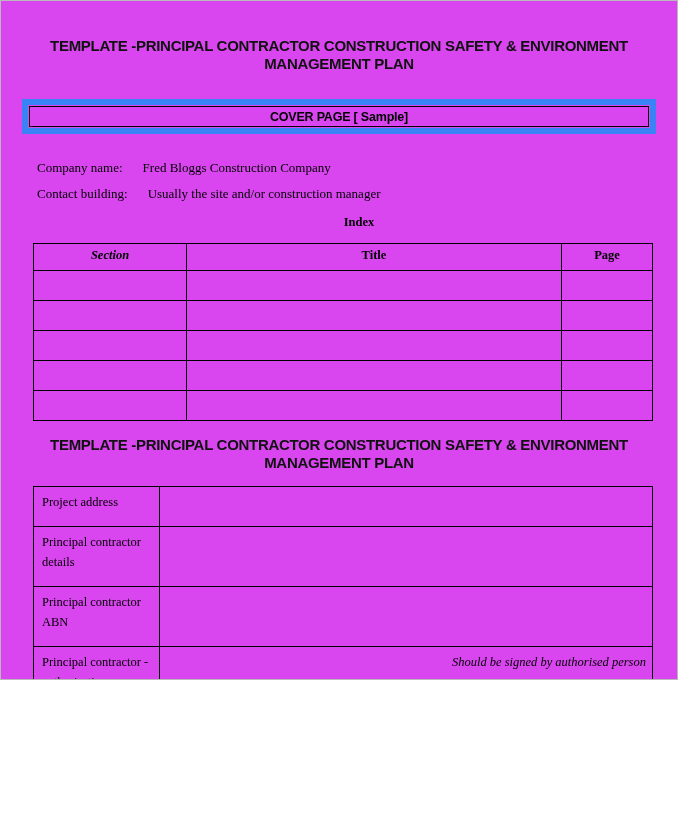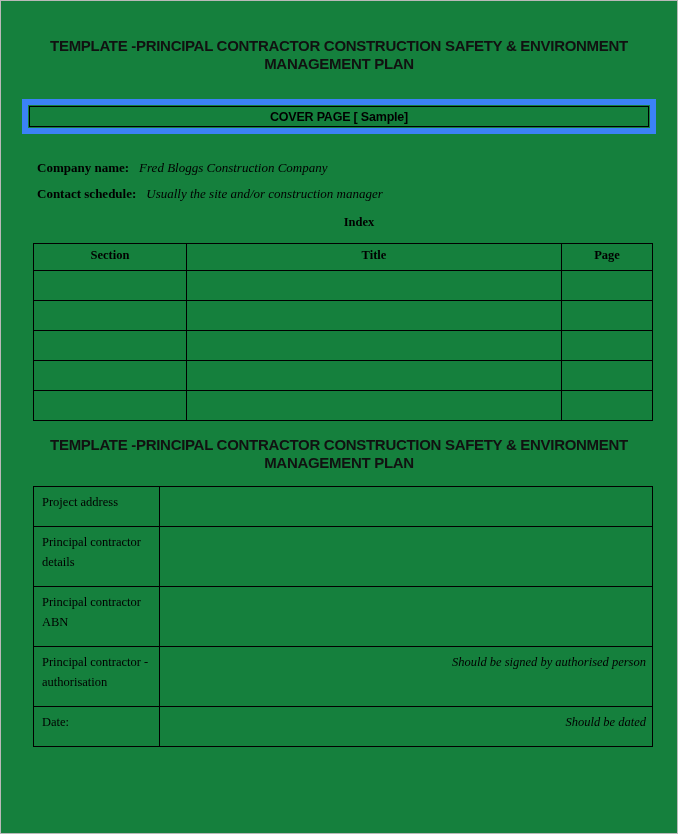--- a/index.html
+++ b/index.html
@@ -6,9 +6,9 @@
   .page {
     position: relative;
     width: 678px;
-    height: 834px;
+    height: 680px;
     border: 1px solid #b9b9b9;
-    background: #15803d;
+    background: #d946ef;
     color: #000000;
     font-family: "Liberation Serif", serif;
     overflow: hidden;

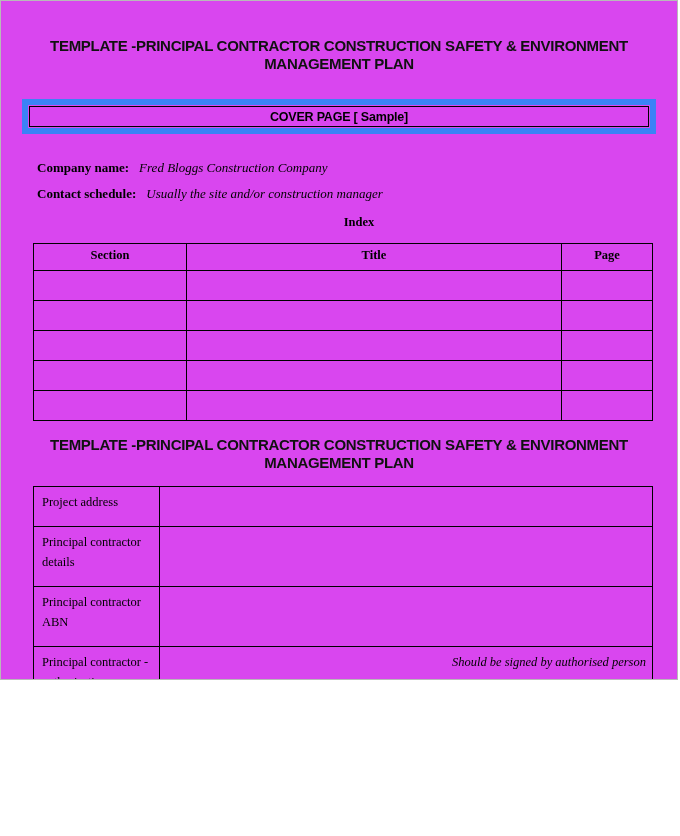--- a/index.html
+++ b/index.html
@@ -44,7 +44,7 @@
   
   .fields { margin: 26px 0 0 36px; }
   .field-line { margin-bottom: 11px; font-size: 13px; line-height: 15px; }
-  .field-label { font-weight: 700; }
+  .field-label { font-weight: 400; }
   .field-value { font-style: italic; margin-left: 10px; }
   
   .index-heading {

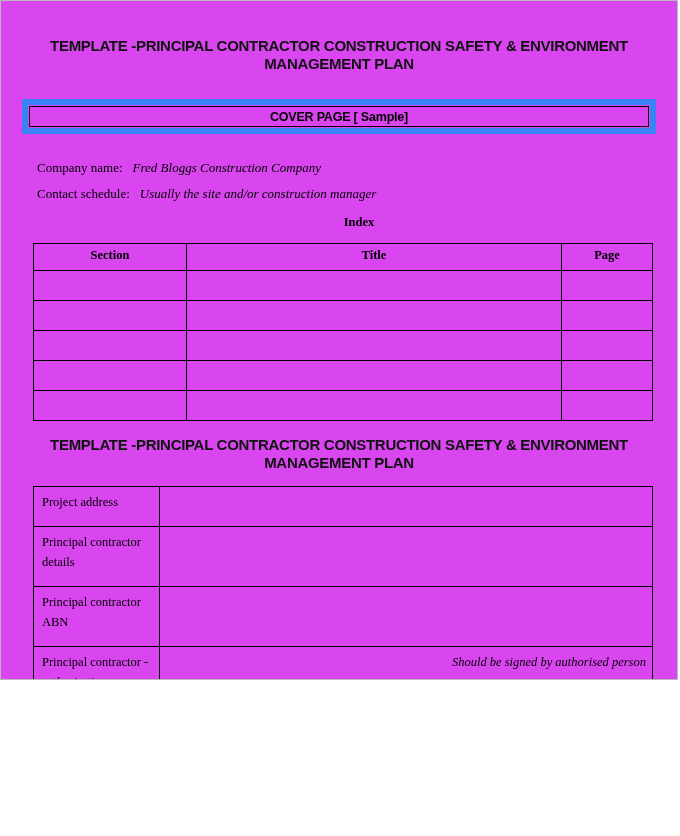--- a/index.html
+++ b/index.html
@@ -45,7 +45,7 @@
   .fields { margin: 26px 0 0 36px; }
   .field-line { margin-bottom: 11px; font-size: 13px; line-height: 15px; }
   .field-label { font-weight: 400; }
-  .field-value { font-style: italic; margin-left: 10px; }
+  .field-value { margin-left: 20px; }
   
   .index-heading {
     text-align: center;

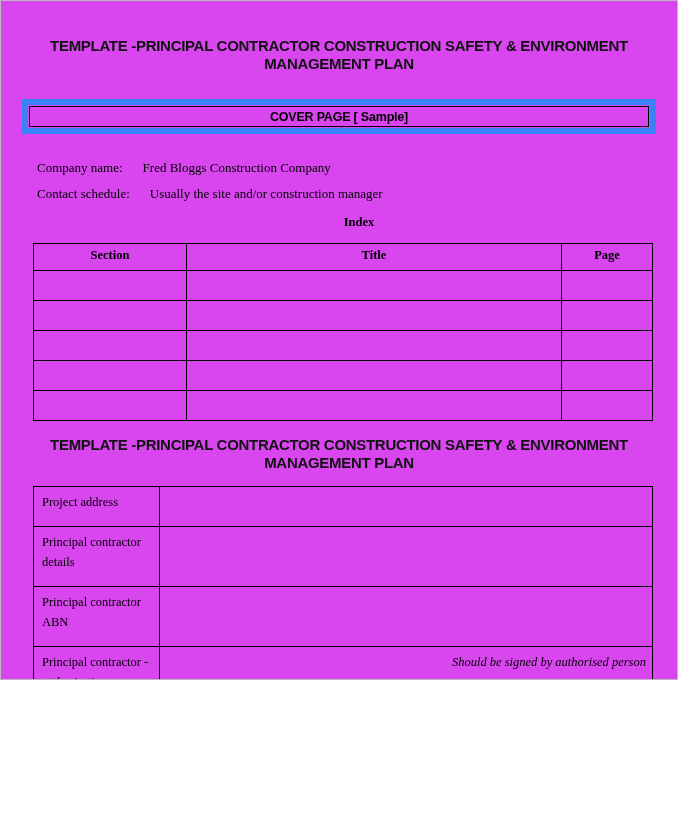--- a/index.html
+++ b/index.html
@@ -120,7 +120,7 @@
 
   <div class="fields">
       <div class="field-line"><span class="field-label">Company name:</span><span class="field-value">Fred Bloggs Construction Company</span></div>
-      <div class="field-line"><span class="field-label">Contact schedule:</span><span class="field-value">Usually the site and/or construction manager</span></div>
+      <div class="field-line"><span class="field-label">Contact building:</span><span class="field-value">Usually the site and/or construction manager</span></div>
     </div>
 
   <div class="index-heading">Index</div>

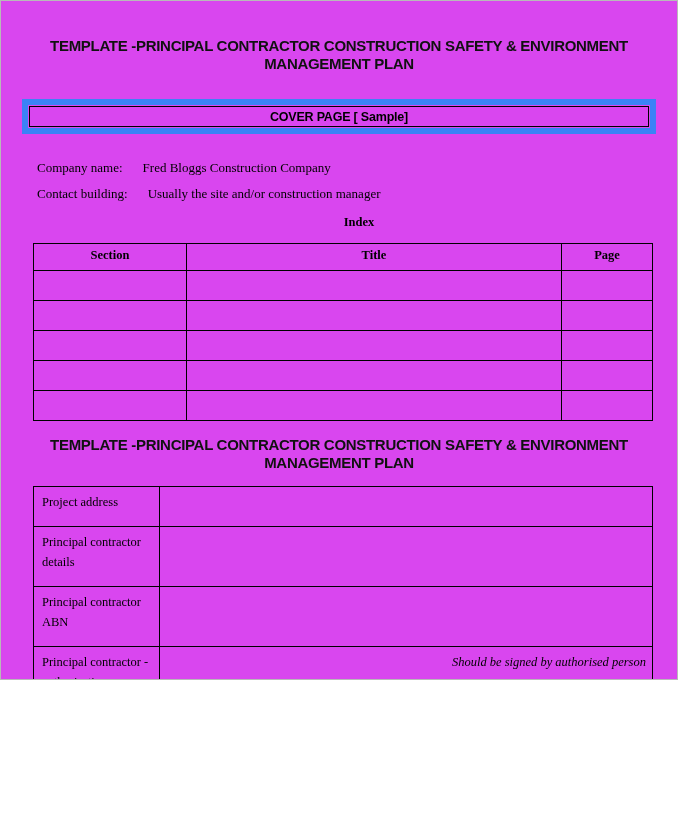--- a/index.html
+++ b/index.html
@@ -70,7 +70,7 @@
     box-sizing: border-box;
   }
   .index-table td { height: 27px; }
-  .col-section { width: 153px; }
+  .col-section { width: 153px; font-style: italic; }
   .col-title   { width: 375px; }
   .col-page    { width: 91px; }
   

